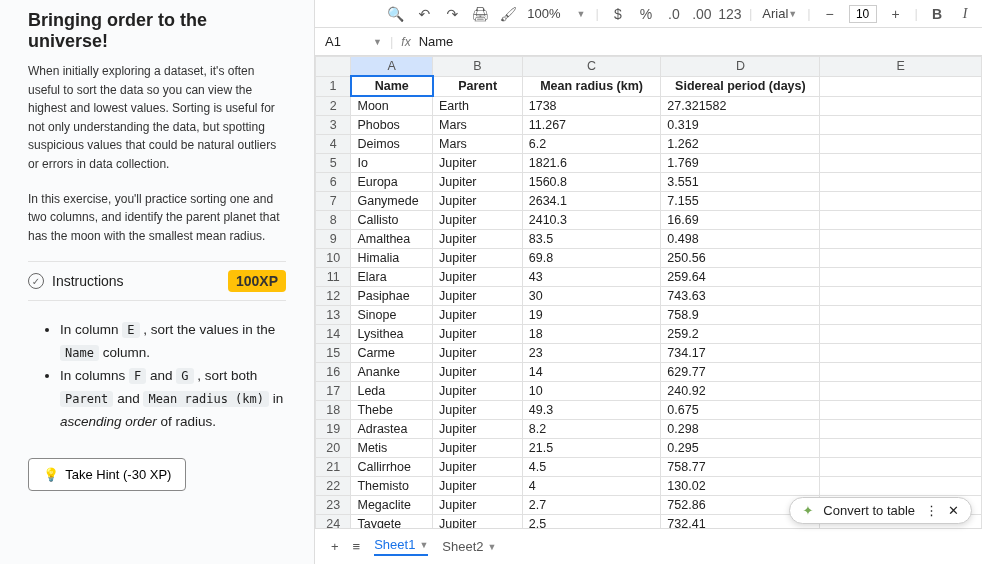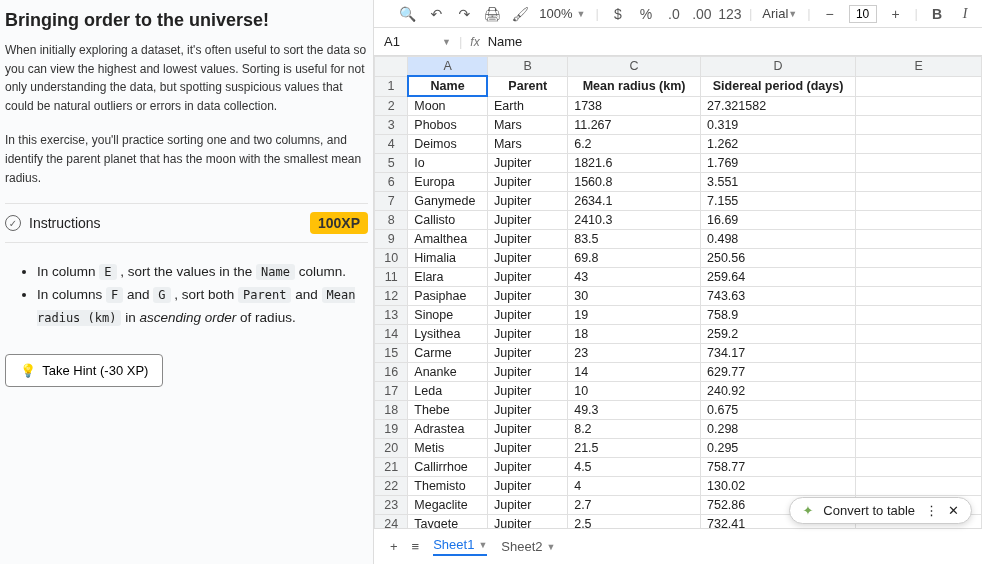--- a/index.html
+++ b/index.html
@@ -14,9 +14,9 @@
       overflow: hidden;
     }
     .left-panel {
-      width: 374px;
+      width: 315px;
       background: #fafbfc;
-      padding: 10px 5px;
+      padding: 10px 28px;
       overflow-y: auto;
       border-right: 1px solid #ddd;
     }

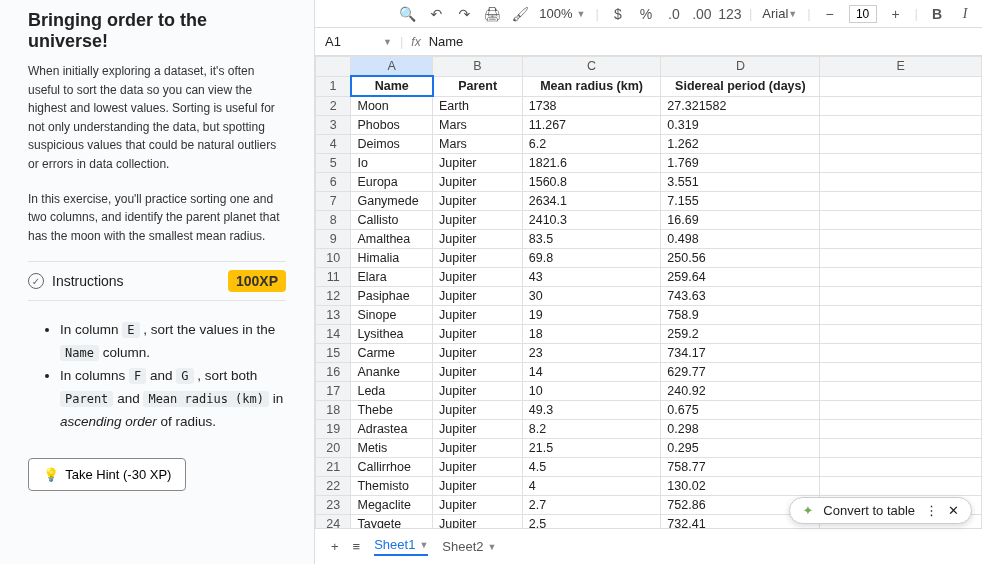--- a/index.html
+++ b/index.html
@@ -112,7 +112,7 @@
       cursor: pointer;
       font-size: 14px;
     }
-    .zoom-box { display: flex; align-items: center; gap: 4px; }
+    .zoom-box { display: flex; align-items: center; gap: 16px; }
     .font-input {
       width: 28px;
       text-align: center;

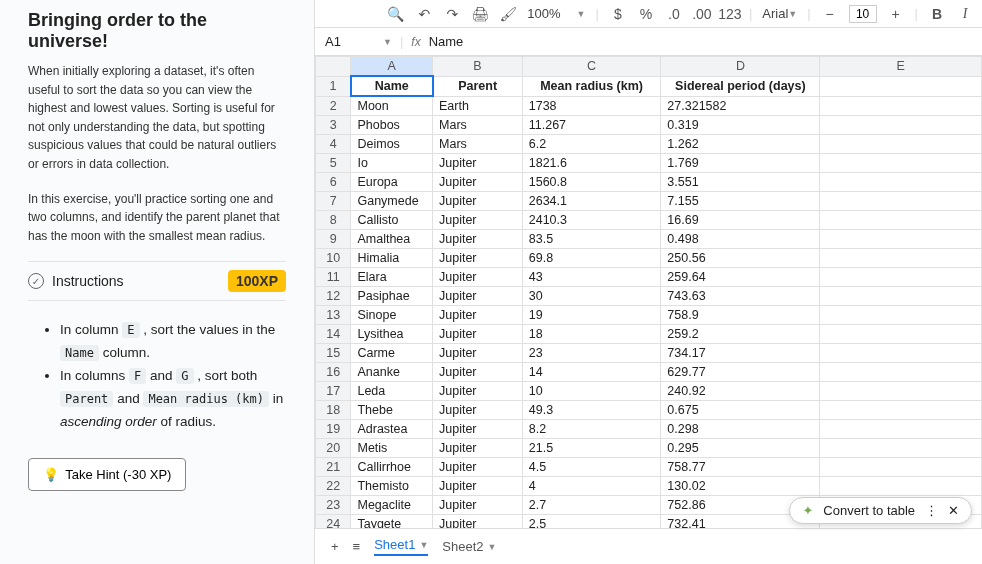--- a/index.html
+++ b/index.html
@@ -287,7 +287,7 @@
   </div>
 
   <div class="addr-bar">
-    <span style="display:flex;align-items:center;gap:12px;">
+    <span style="display:flex;align-items:center;gap:2px;">
       <span class="cell-ref">A1</span>
       <span class="caret">▼</span>
     </span>

